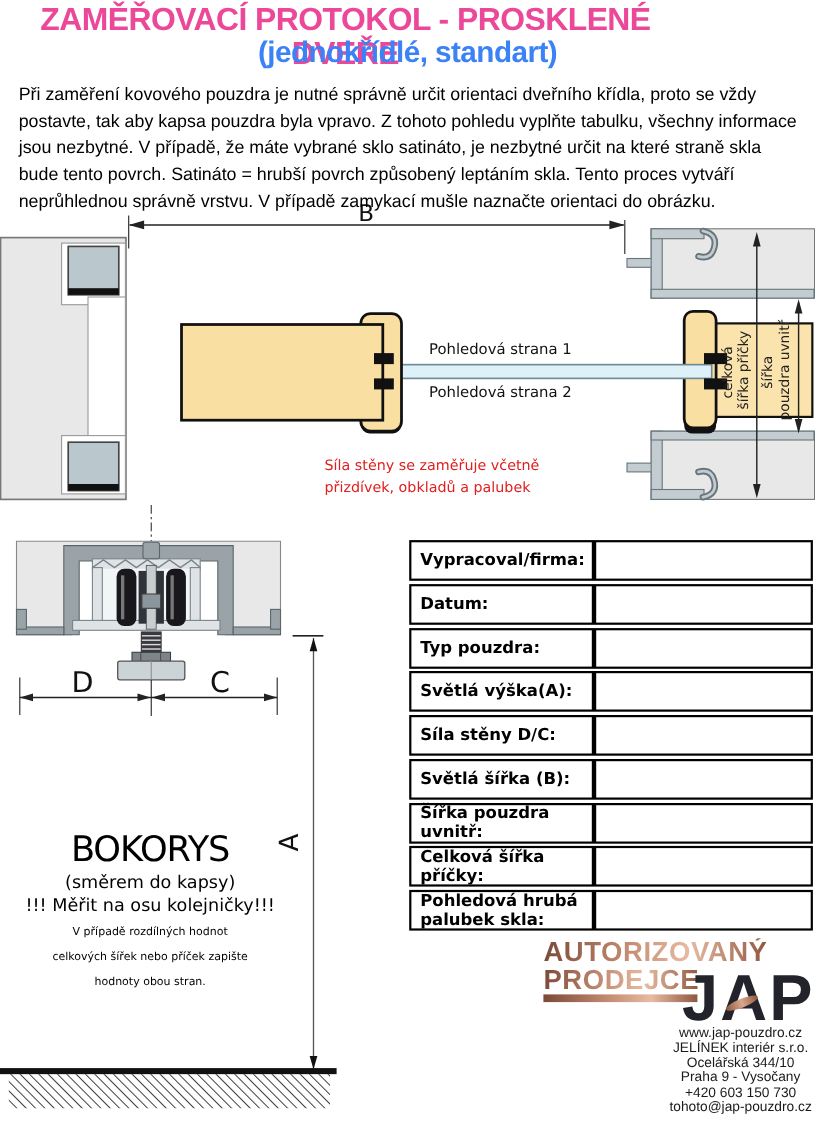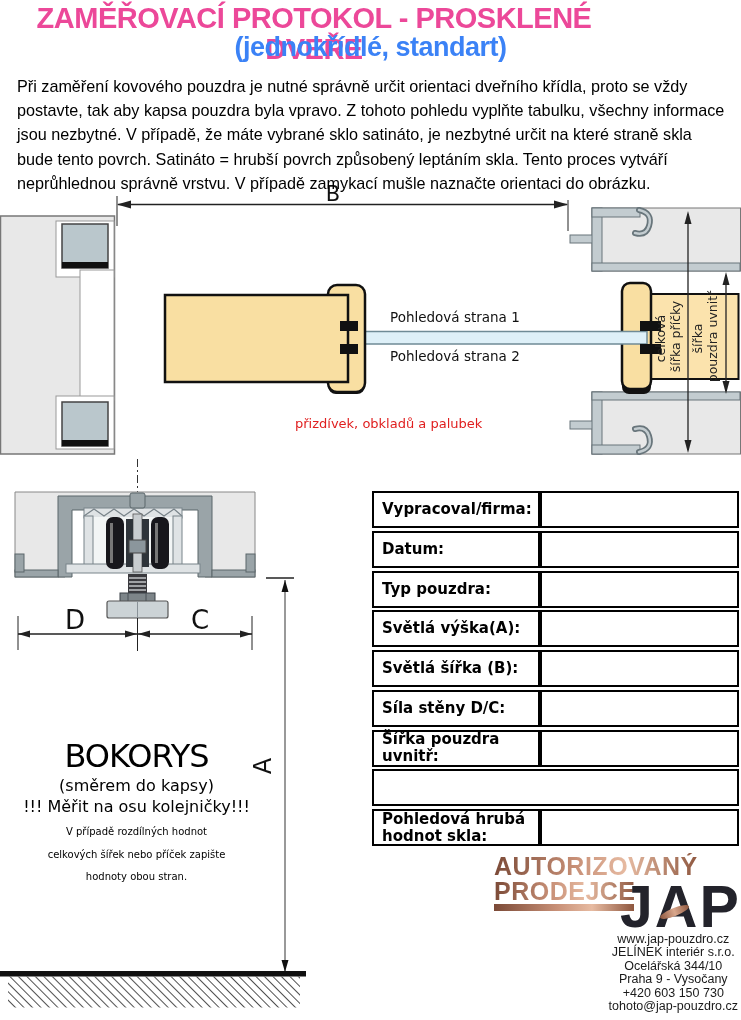--- a/index.html
+++ b/index.html
@@ -245,6 +245,7 @@
   </div>
 
   <div class="abs rednote">
+    <div>Síla stěny se zaměřuje včetně</div>
     <div>přizdívek, obkladů a palubek</div>
   </div>
 

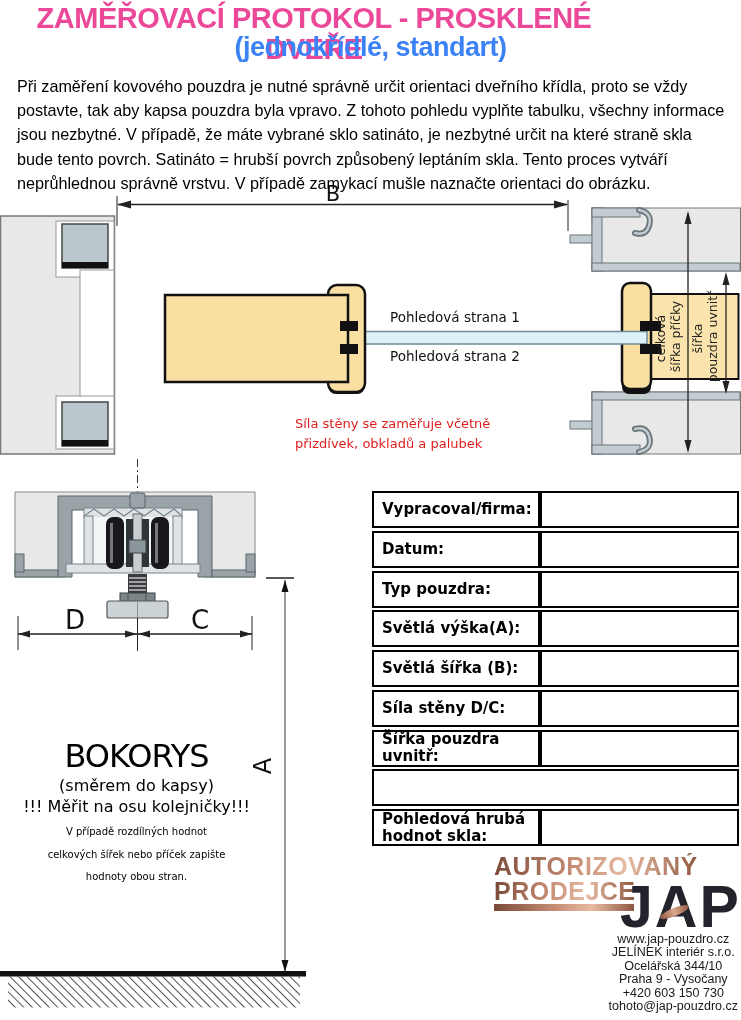--- a/index.html
+++ b/index.html
@@ -267,11 +267,11 @@
       <div class="tvalue"></div>
     </div>
     <div class="trow">
+      <div class="tlabel">Síla stěny D/C:</div>
+      <div class="tvalue"></div>
+    </div>
+    <div class="trow">
       <div class="tlabel">Světlá šířka (B):</div>
-      <div class="tvalue"></div>
-    </div>
-    <div class="trow">
-      <div class="tlabel">Síla stěny D/C:</div>
       <div class="tvalue"></div>
     </div>
     <div class="trow">

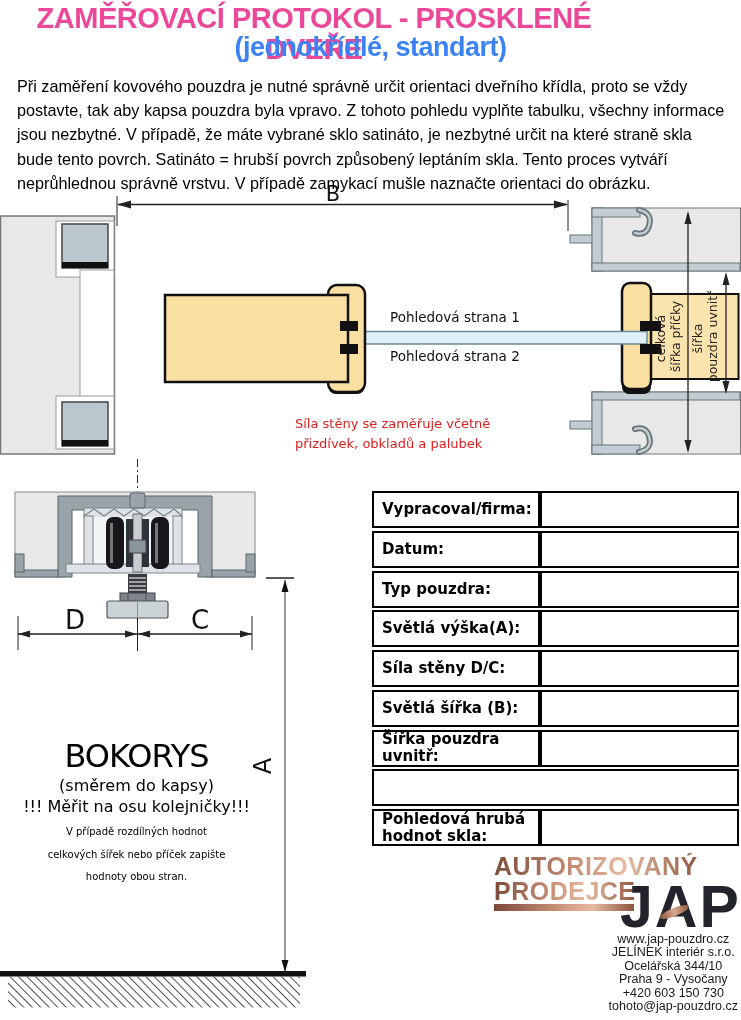--- a/index.html
+++ b/index.html
@@ -39,7 +39,7 @@
   
   .boktext{top:737px;left:0;width:273px;text-align:center;color:#000;
            font-family:"DejaVu Sans",sans-serif;}
-  .bok-title{font-size:32px;line-height:38px;letter-spacing:-1px;}
+  .bok-title{font-size:32px;line-height:38px;letter-spacing:-1px;margin-top:16px;}
   .bok-sub{font-size:16px;line-height:21px;}
   .bok-warn{font-size:16px;line-height:22px;}
   .bok-note{margin-top:3px;font-size:10px;line-height:22.5px;}

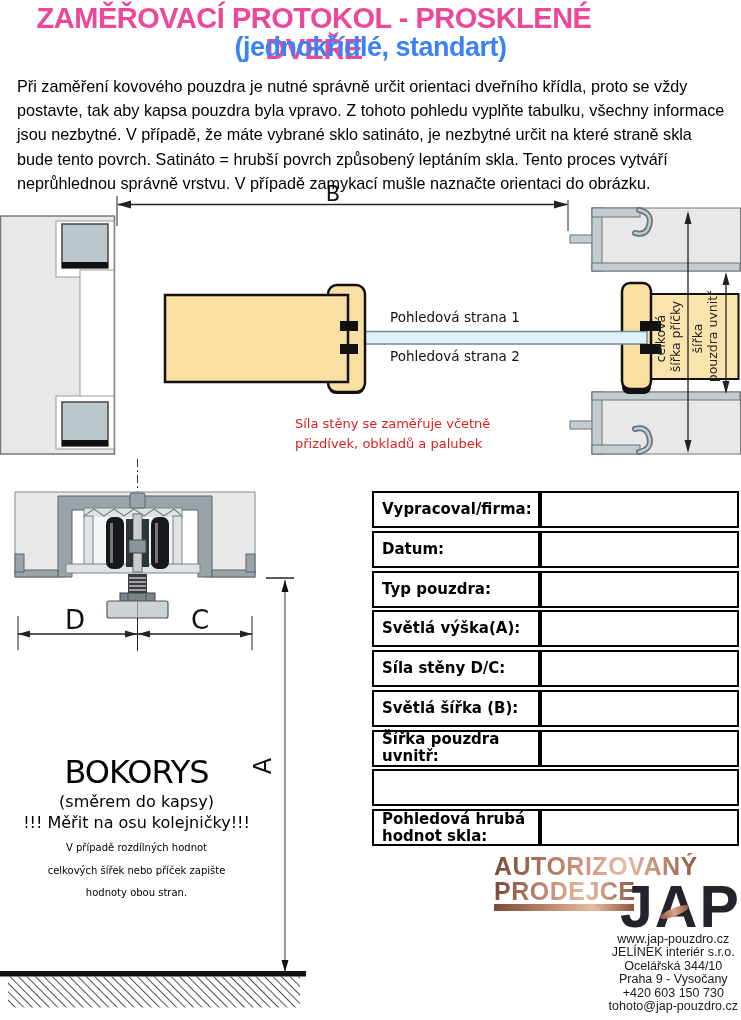--- a/index.html
+++ b/index.html
@@ -279,6 +279,7 @@
       <div class="tvalue"></div>
     </div>
     <div class="trow">
+      <div class="tlabel">Celková šířka příčky:</div>
       <div class="tvalue"></div>
     </div>
     <div class="trow">

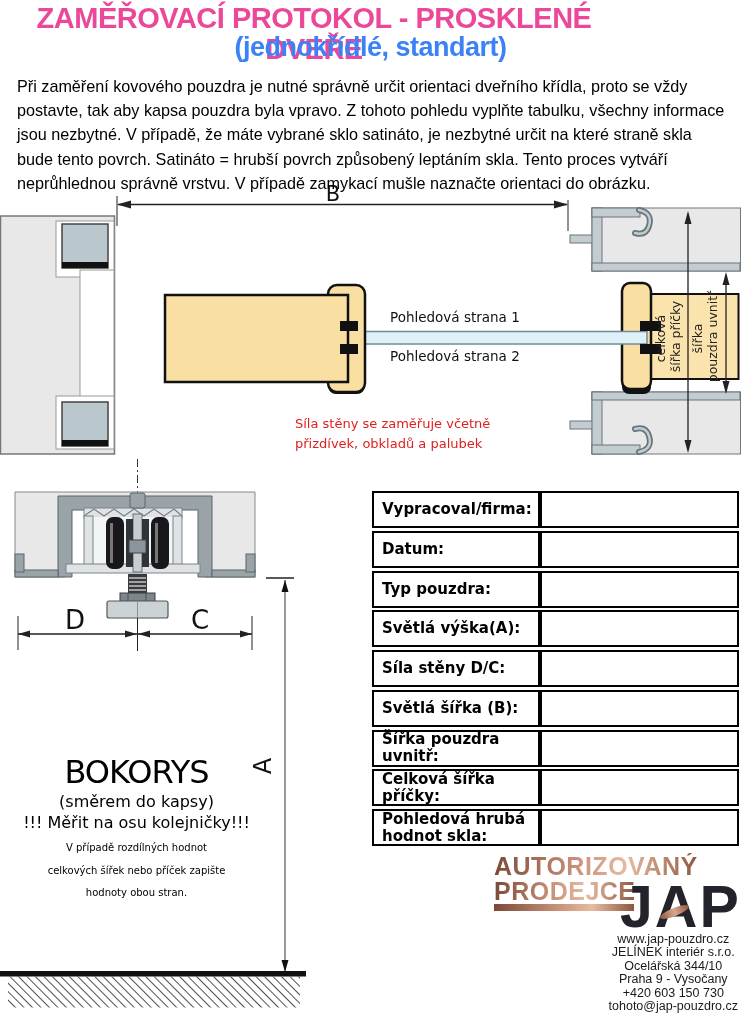--- a/index.html
+++ b/index.html
@@ -283,7 +283,7 @@
       <div class="tvalue"></div>
     </div>
     <div class="trow">
-      <div class="tlabel">Pohledová hrubá hodnot skla:</div>
+      <div class="tlabel">Pohledová hrubá palubek skla:</div>
       <div class="tvalue"></div>
     </div>
   </div>

